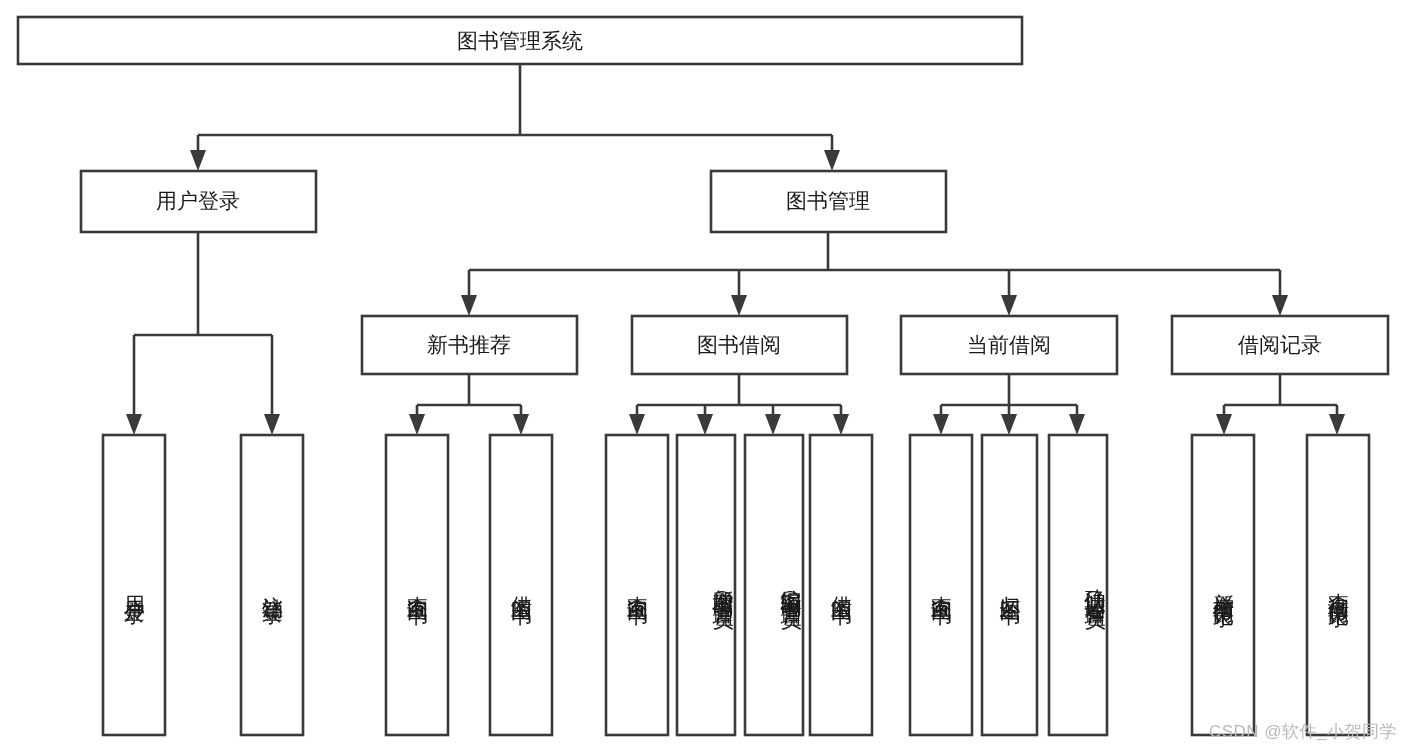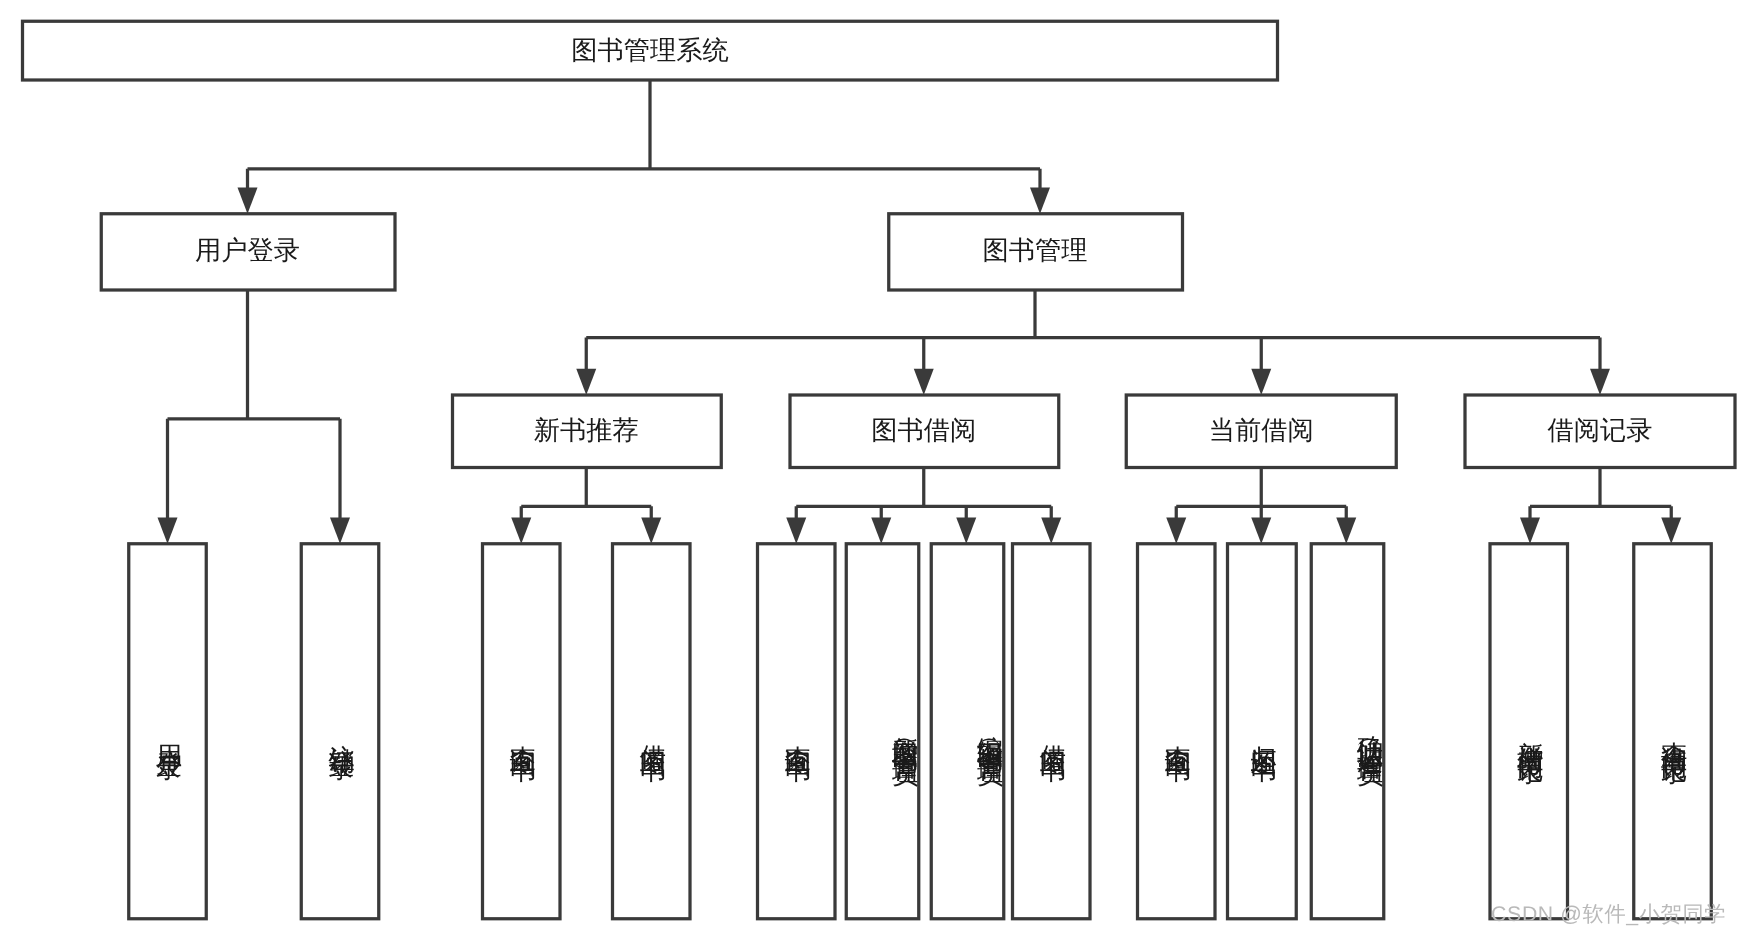--- a/index.html
+++ b/index.html
@@ -65,7 +65,7 @@
   }
   .watermark {
     position: absolute;
-    right: 24px;
+    right: 8px;
     bottom: 4px;
     font-family: "Liberation Sans", "DejaVu Sans", sans-serif;
     font-size: 17px;

